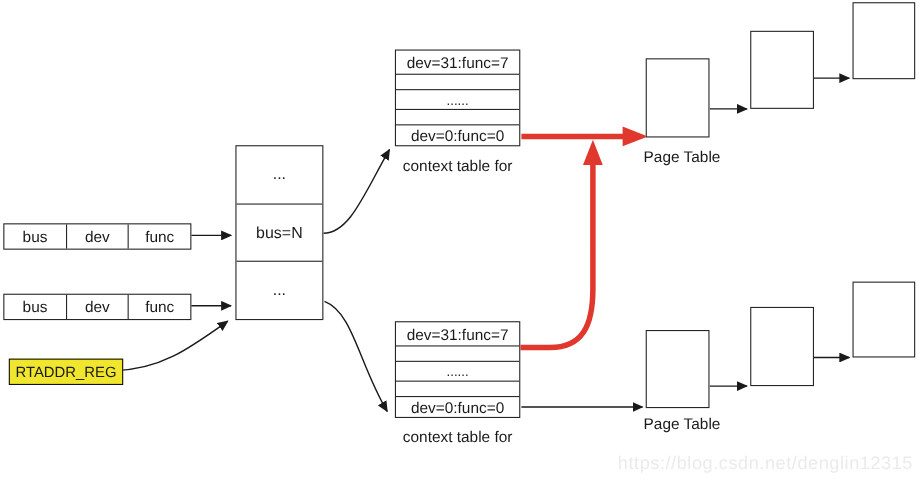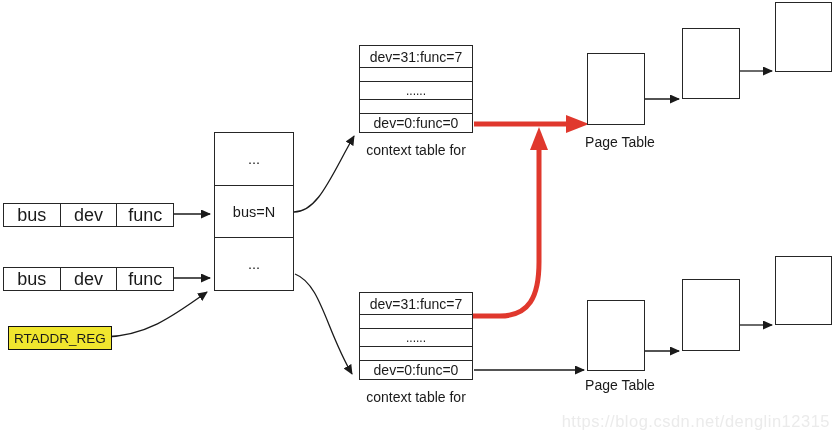--- a/index.html
+++ b/index.html
@@ -9,7 +9,7 @@
 
   .pci-box{display:flex;border:1.3px solid #262626;background:#fff;}
   .pci-cell{flex:1;display:flex;align-items:center;justify-content:center;
-            font-size:18px;border-right:1.3px solid #262626;}
+            font-size:14px;border-right:1.3px solid #262626;}
   .pci-cell:last-child{border-right:none;}
 
   .vtable{display:flex;flex-direction:column;border:1.3px solid #262626;background:#fff;box-sizing:border-box;}

